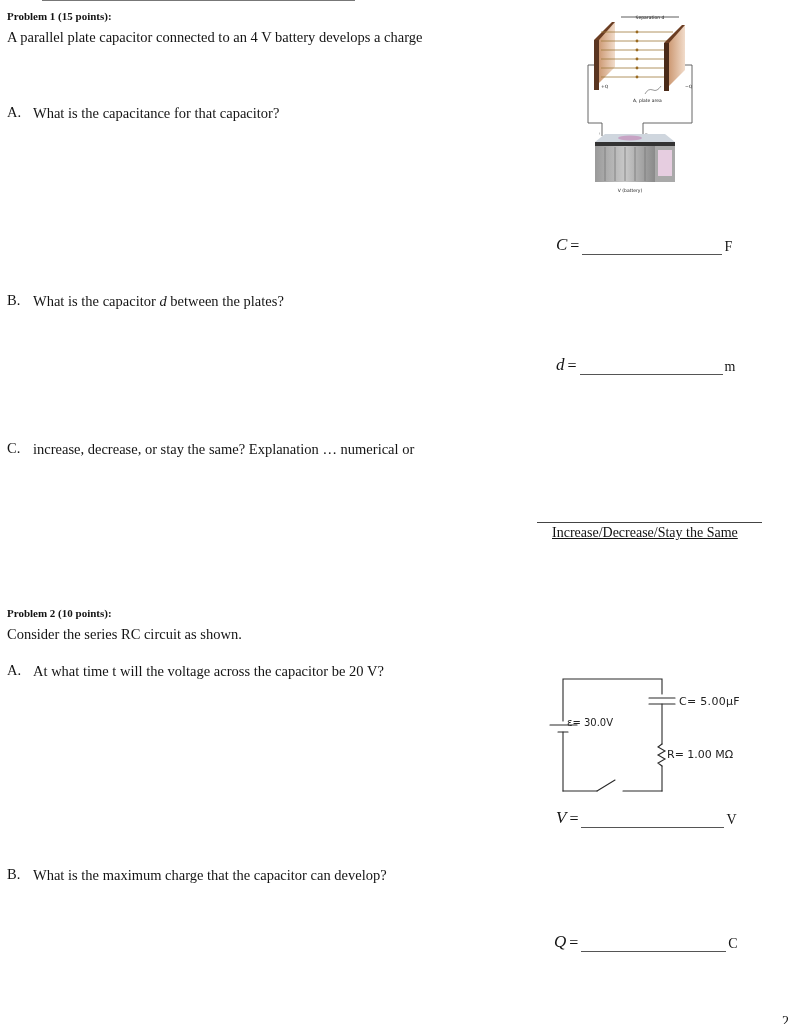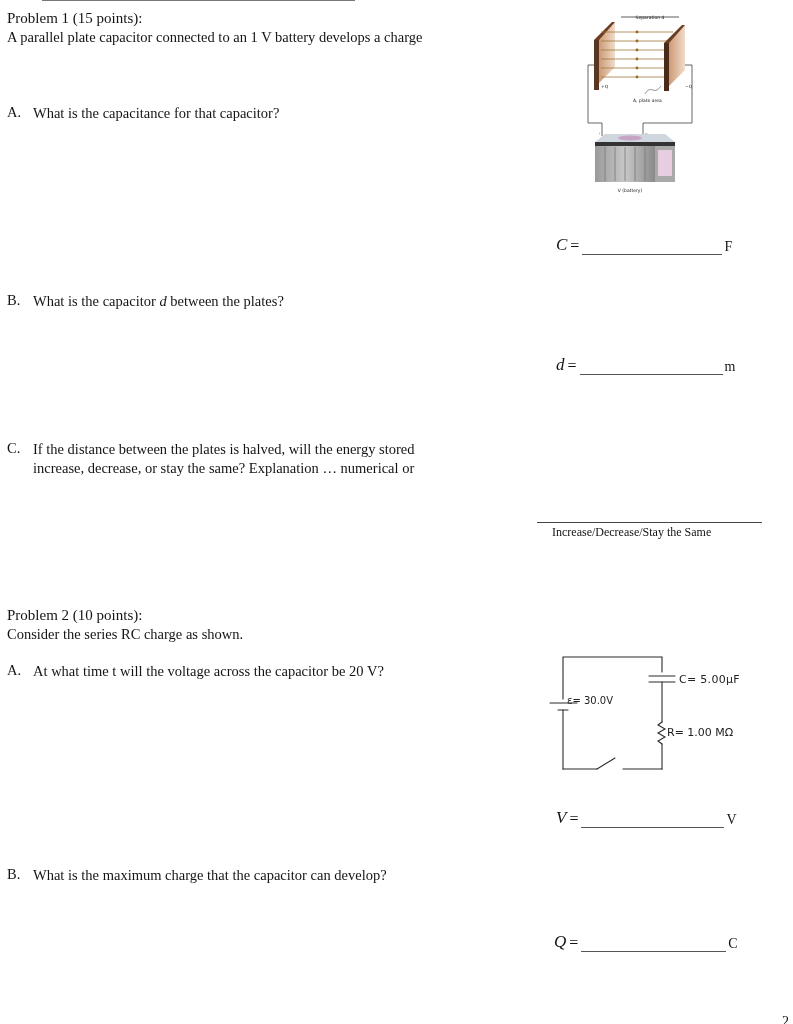--- a/index.html
+++ b/index.html
@@ -10,7 +10,7 @@
   }
   .abs { position: absolute; }
   .topline { position:absolute; left:42px; top:0px; width:313px; height:1px; background:#777; }
-  .heading { font-weight: normal; font-size: 15px; }
+  .heading { font-weight: bold; font-size: 11px; }
   .para { line-height: 17px; }
   .q { display:flex; }
   .q .lbl { width: 26px; flex: none; }

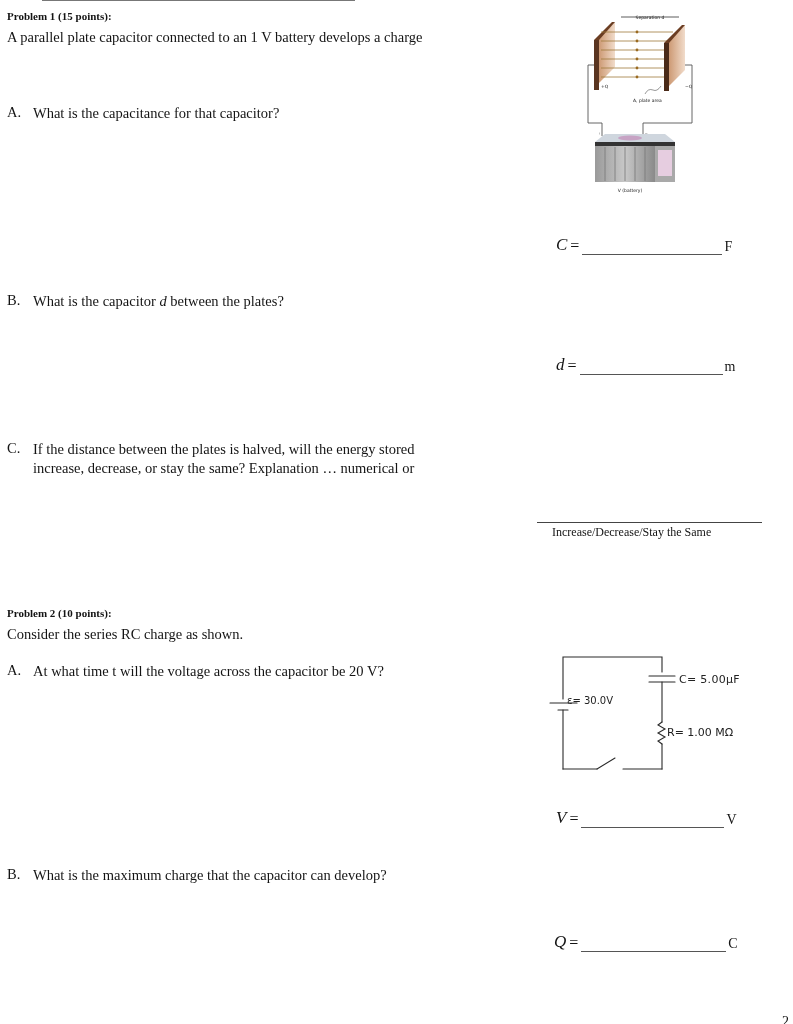--- a/index.html
+++ b/index.html
@@ -31,7 +31,7 @@
 
 <div class="abs heading" style="left:7px; top:10px;">Problem 1 (15 points):</div>
 <div class="abs para" style="left:7px; top:29px; width:480px;">
-  <div>A parallel plate capacitor connected to an 1 V battery develops a charge</div>
+  <div>A parallel plate capacitor connected to an 4 V battery develops a charge</div>
 </div>
 
 <div class="abs q" style="left:7px; top:104px;">

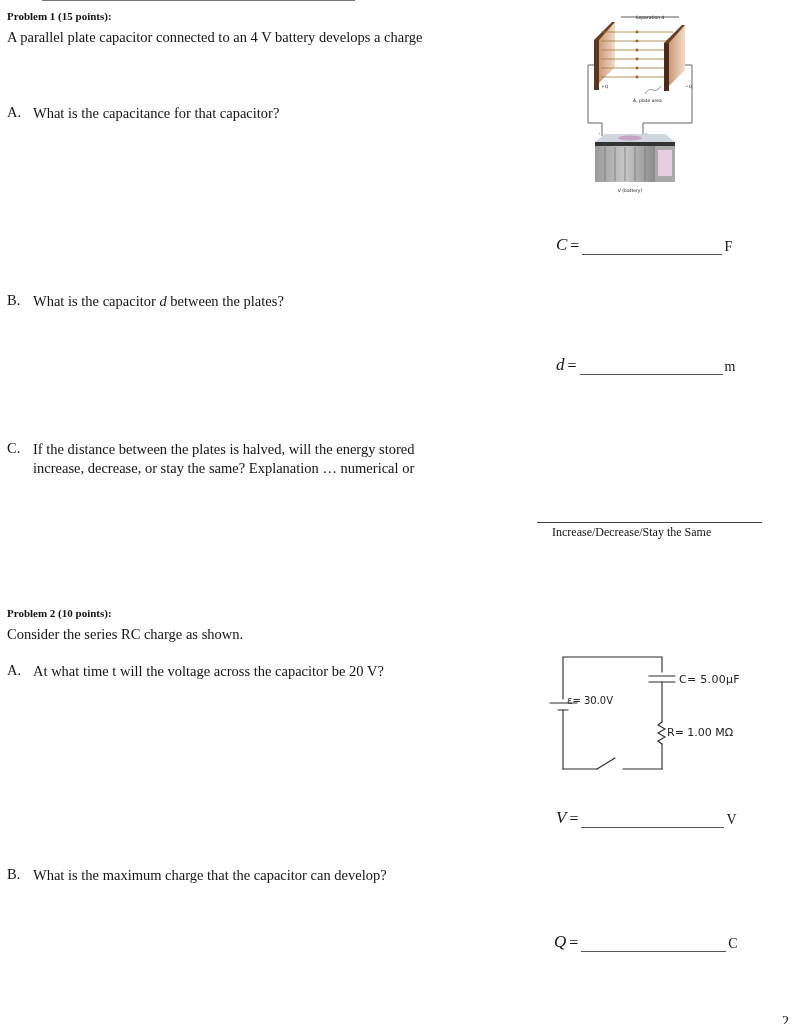--- a/index.html
+++ b/index.html
@@ -129,7 +129,6 @@
 <div class="abs q" style="left:7px; top:440px;">
   <span class="lbl">C.</span>
   <div class="txt">
-    <div>If the distance between the plates is halved, will the energy stored</div>
     <div>increase, decrease, or stay the same? Explanation … numerical or</div>
   </div>
 </div>

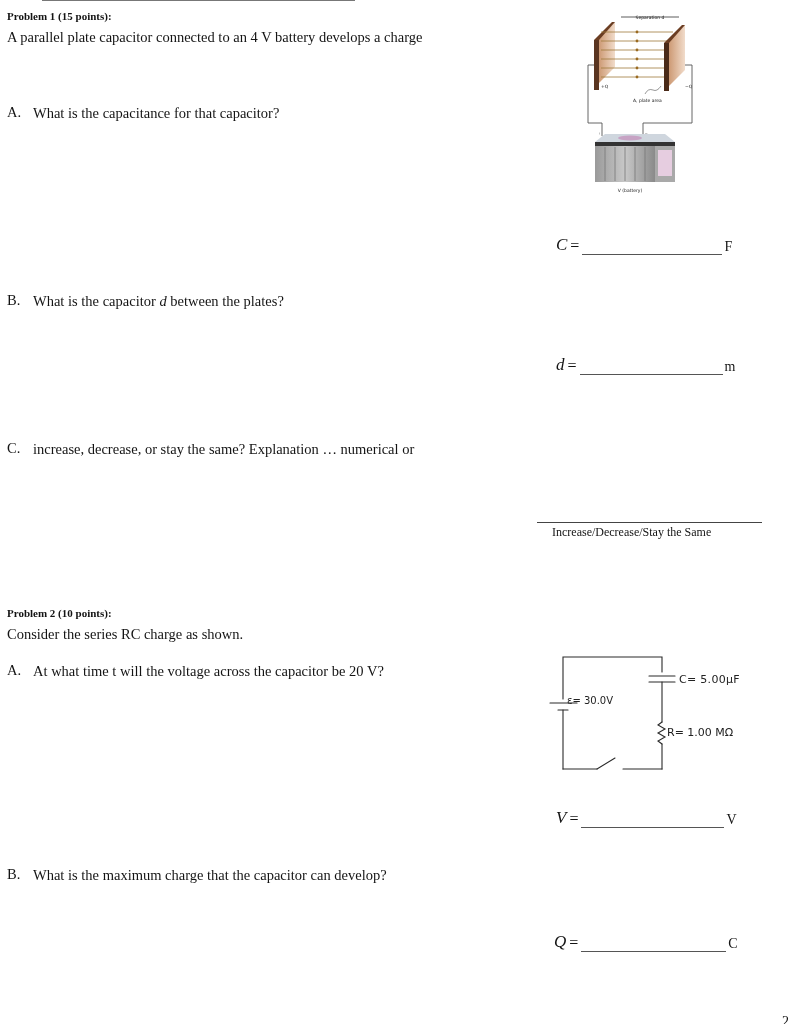--- a/index.html
+++ b/index.html
@@ -134,7 +134,7 @@
 </div>
 
 <div class="choice-line"></div>
-<div class="abs" style="left:552px; top:525px; font-size:12px;">Increase/Decrease/Stay the Same</div>
+<div class="abs" style="left:552px; top:525px; font-size:14px;text-decoration:underline;">Increase/Decrease/Stay the Same</div>
 
 <div class="abs heading" style="left:7px; top:607px;">Problem 2 (10 points):</div>
 <div class="abs para" style="left:7px; top:626px;">Consider the series RC charge as shown.</div>

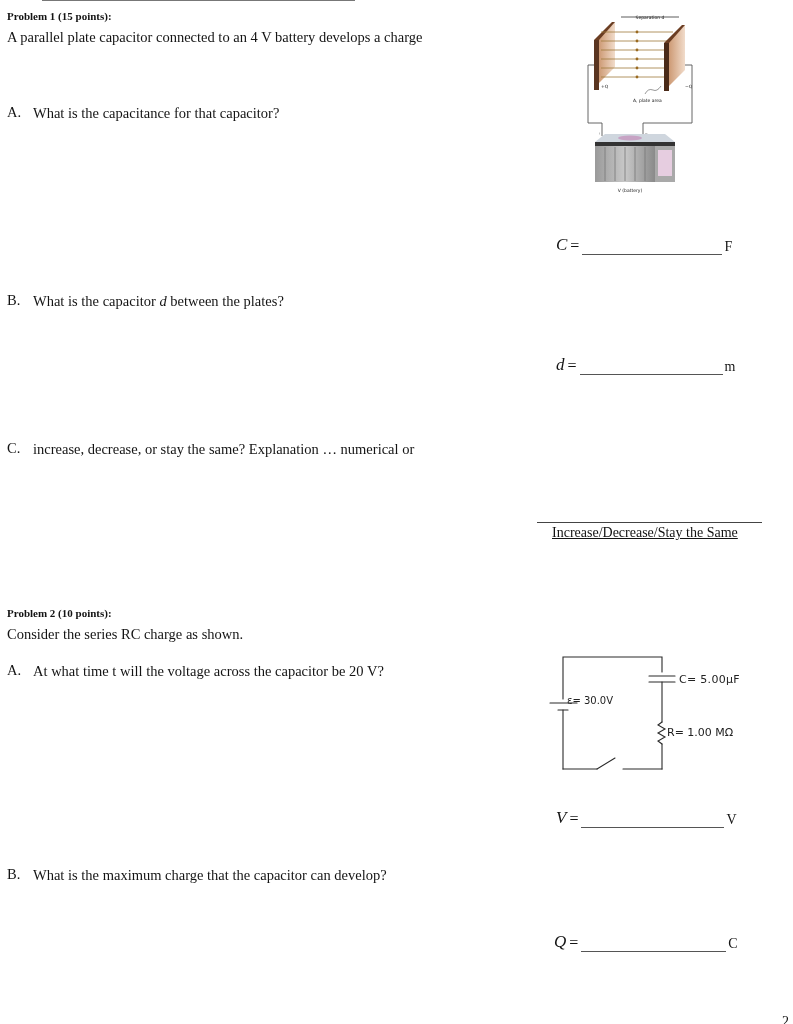--- a/index.html
+++ b/index.html
@@ -137,7 +137,7 @@
 <div class="abs" style="left:552px; top:525px; font-size:14px;text-decoration:underline;">Increase/Decrease/Stay the Same</div>
 
 <div class="abs heading" style="left:7px; top:607px;">Problem 2 (10 points):</div>
-<div class="abs para" style="left:7px; top:626px;">Consider the series RC charge as shown.</div>
+<div class="abs para" style="left:7px; top:626px;">Consider the series RC circuit as shown.</div>
 
 <div class="abs q" style="left:7px; top:662px;">
   <span class="lbl">A.</span>

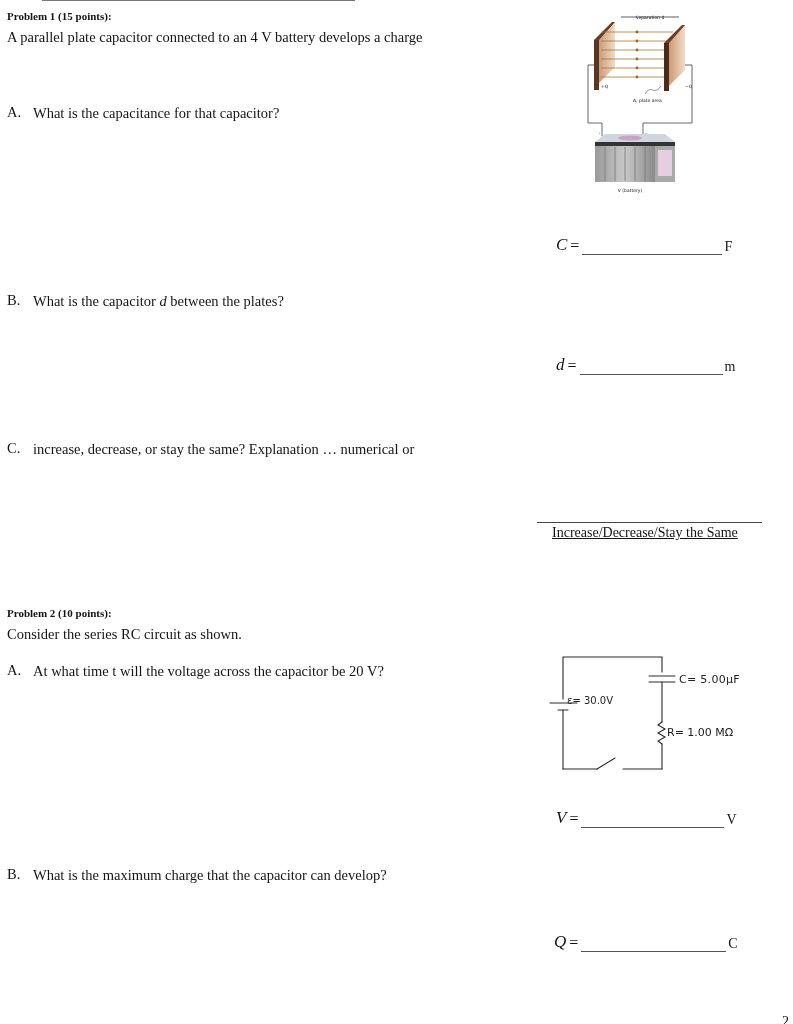--- a/index.html
+++ b/index.html
@@ -144,7 +144,7 @@
   <span class="txt">At what time t will the voltage across the capacitor be 20 V?</span>
 </div>
 
-<div class="abs" style="left:545px; top:652px; width:230px; height:125px;">
+<div class="abs" style="left:545px; top:674px; width:230px; height:125px;">
   <svg width="230" height="125" viewBox="0 0 230 125">
     <g stroke="#2a2a2a" stroke-width="1.1" fill="none" stroke-linecap="round">
 

